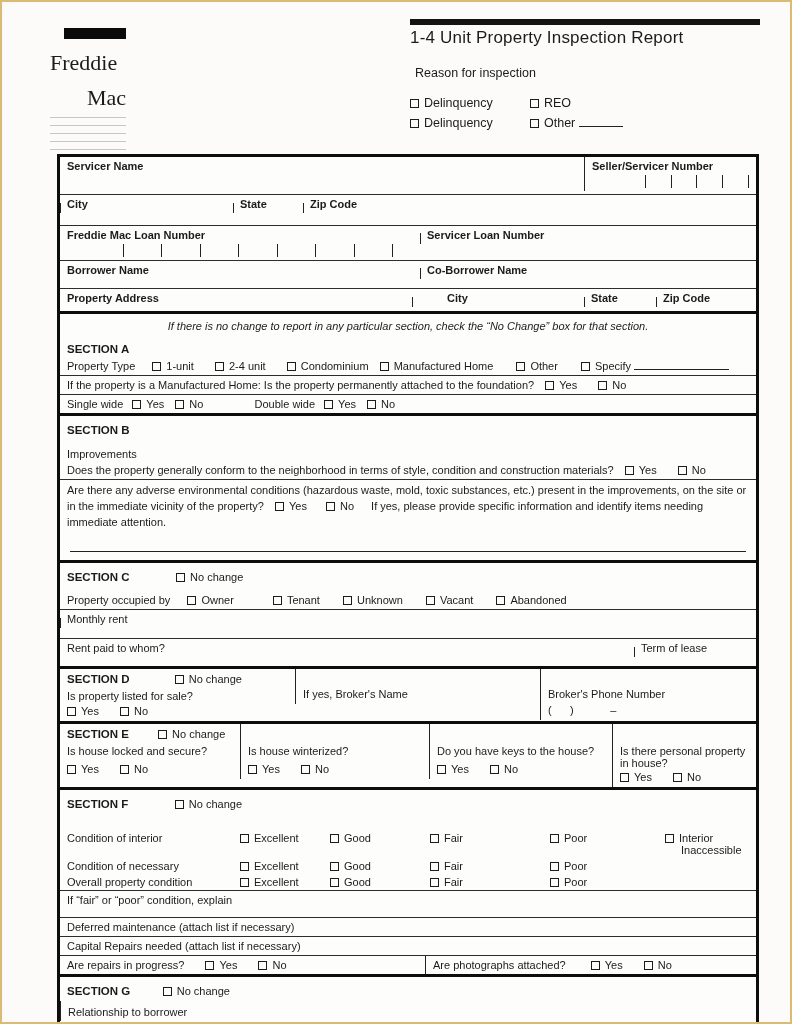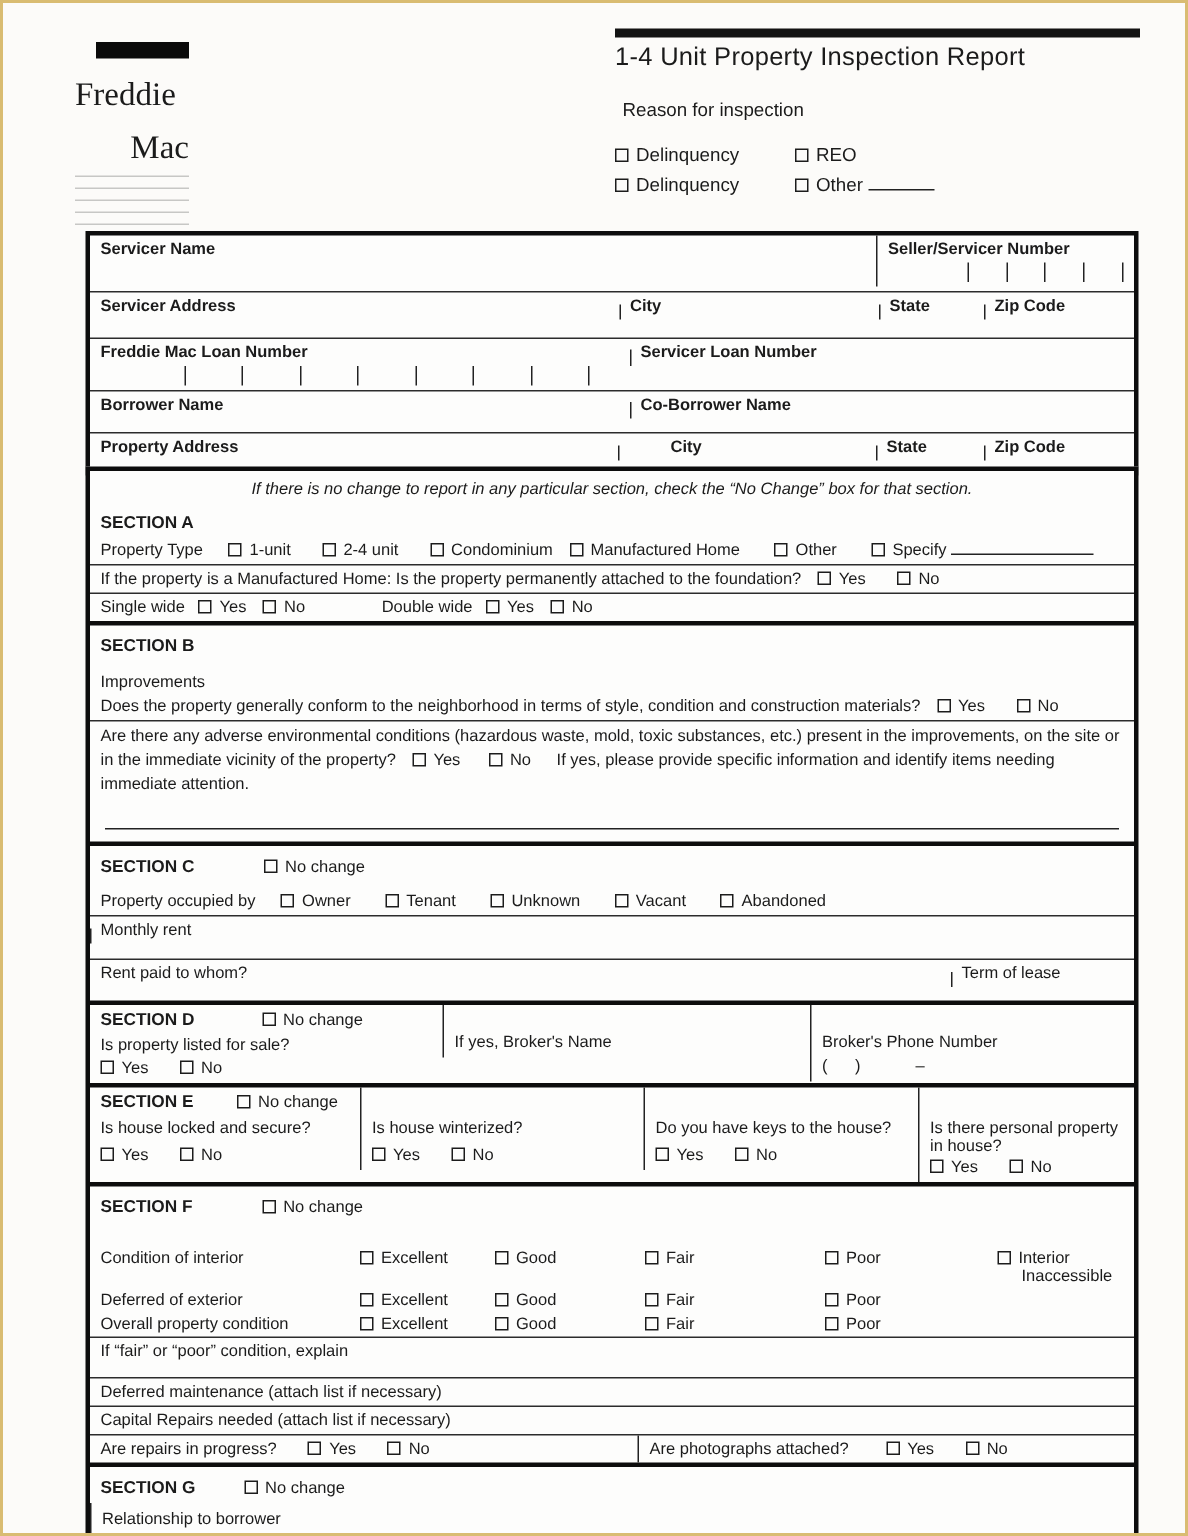--- a/index.html
+++ b/index.html
@@ -133,9 +133,6 @@
     </div>
 
     <div class="r thin-t" style="min-height:31px">
-      <div class="cell grow">
-        <span>Servicer Address</span>
-      </div>
       <div class="cell" style="width:173px">
         <i class="celldiv"></i>
         <span>City</span>

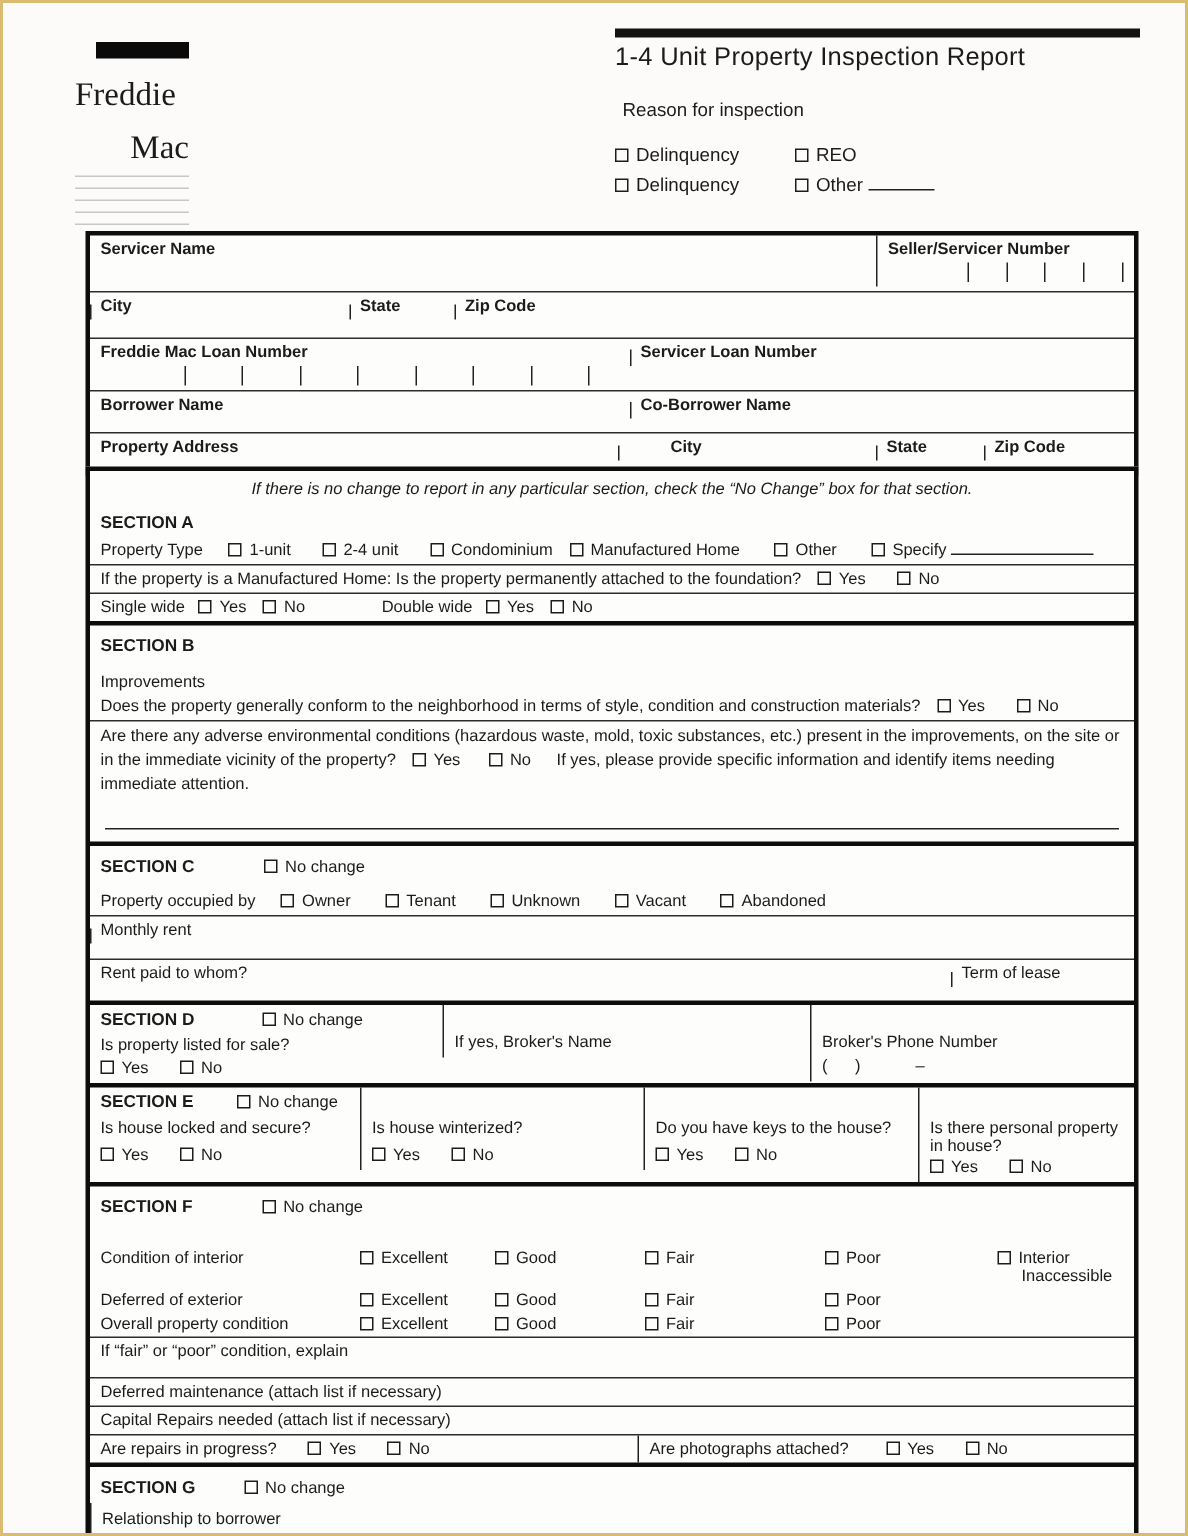--- a/index.html
+++ b/index.html
@@ -251,7 +251,7 @@
     <div class="cell" style="padding-top:7px">
       <span>Property occupied by</span>
       <span style="margin-left:14px"><span class="cb"></span><span>Owner</span></span>
-      <span style="margin-left:20px"><span class="cb"></span><span>Tenant</span></span>
+      <span style="margin-left:36px"><span class="cb"></span><span>Tenant</span></span>
       <span style="margin-left:20px"><span class="cb"></span><span>Unknown</span></span>
       <span style="margin-left:20px"><span class="cb"></span><span>Vacant</span></span>
       <span style="margin-left:20px"><span class="cb"></span><span>Abandoned</span></span>

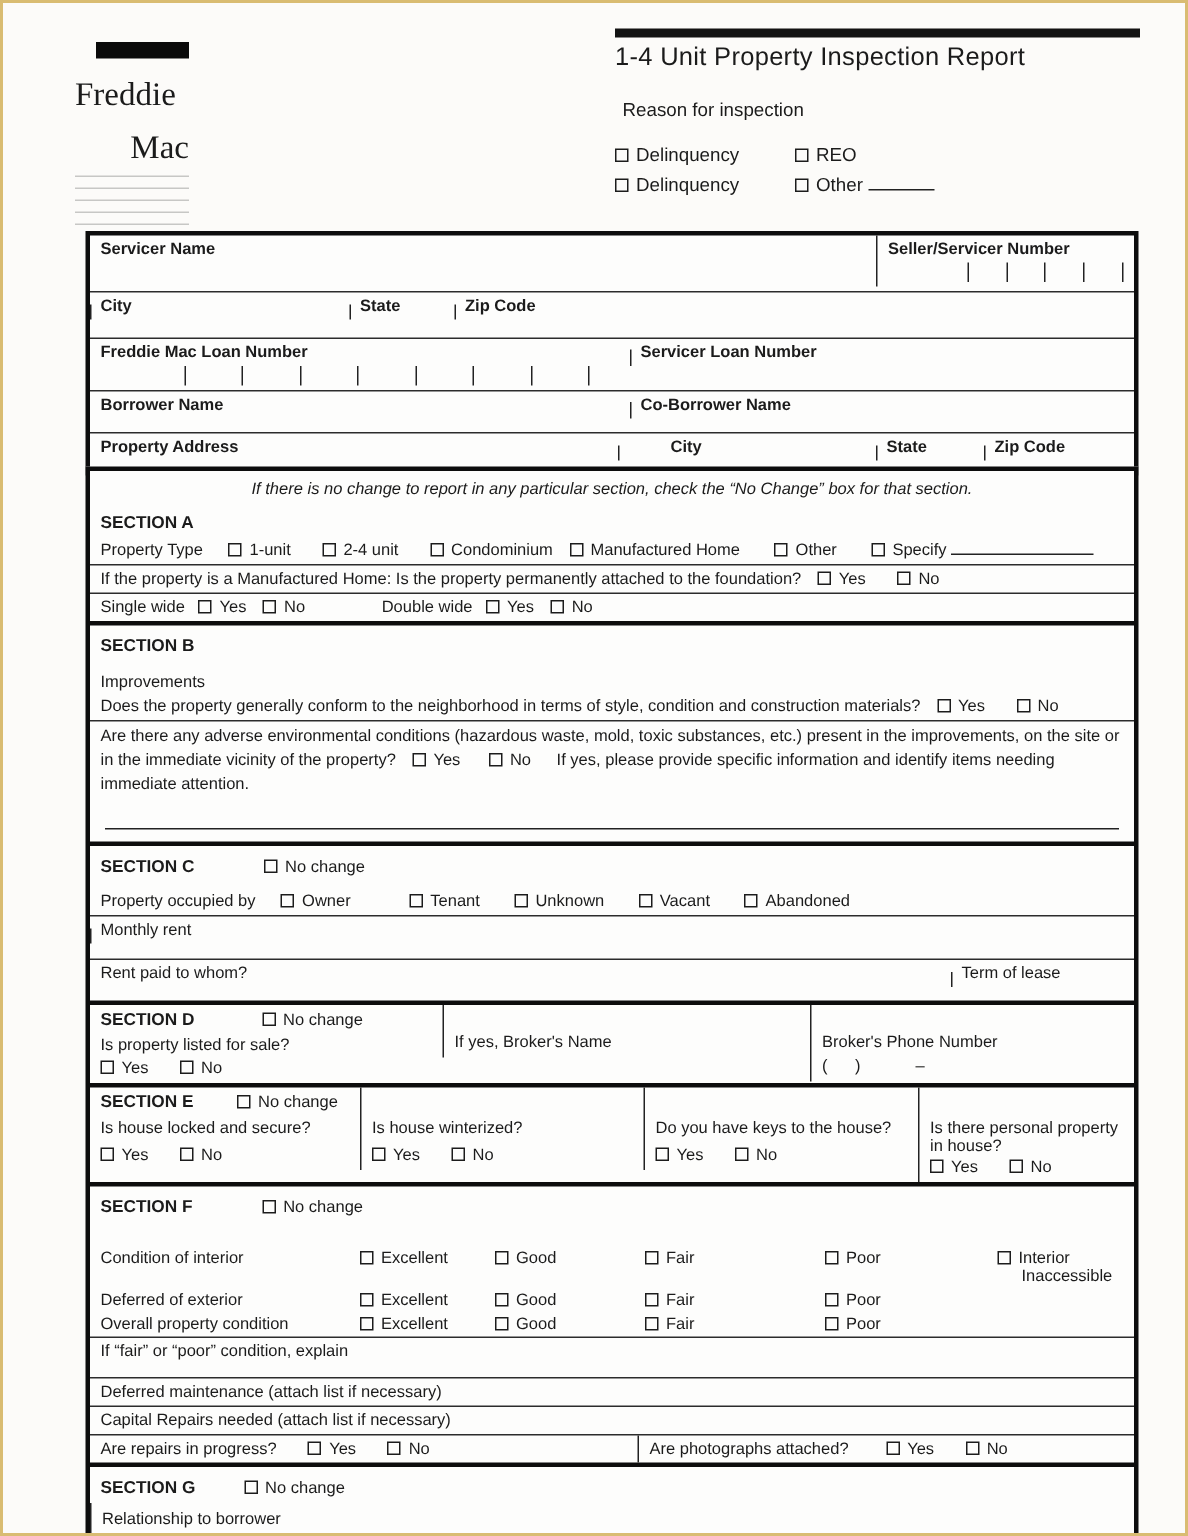--- a/index.html
+++ b/index.html
@@ -340,7 +340,7 @@
       </span>
     </div>
     <div class="frow">
-      <span class="f-lab">Deferred of exterior</span>
+      <span class="f-lab">Condition of necessary</span>
       <span class="f-c1"><span class="cb"></span><span>Excellent</span></span>
       <span class="f-c2"><span class="cb"></span><span>Good</span></span>
       <span class="f-c3"><span class="cb"></span><span>Fair</span></span>

